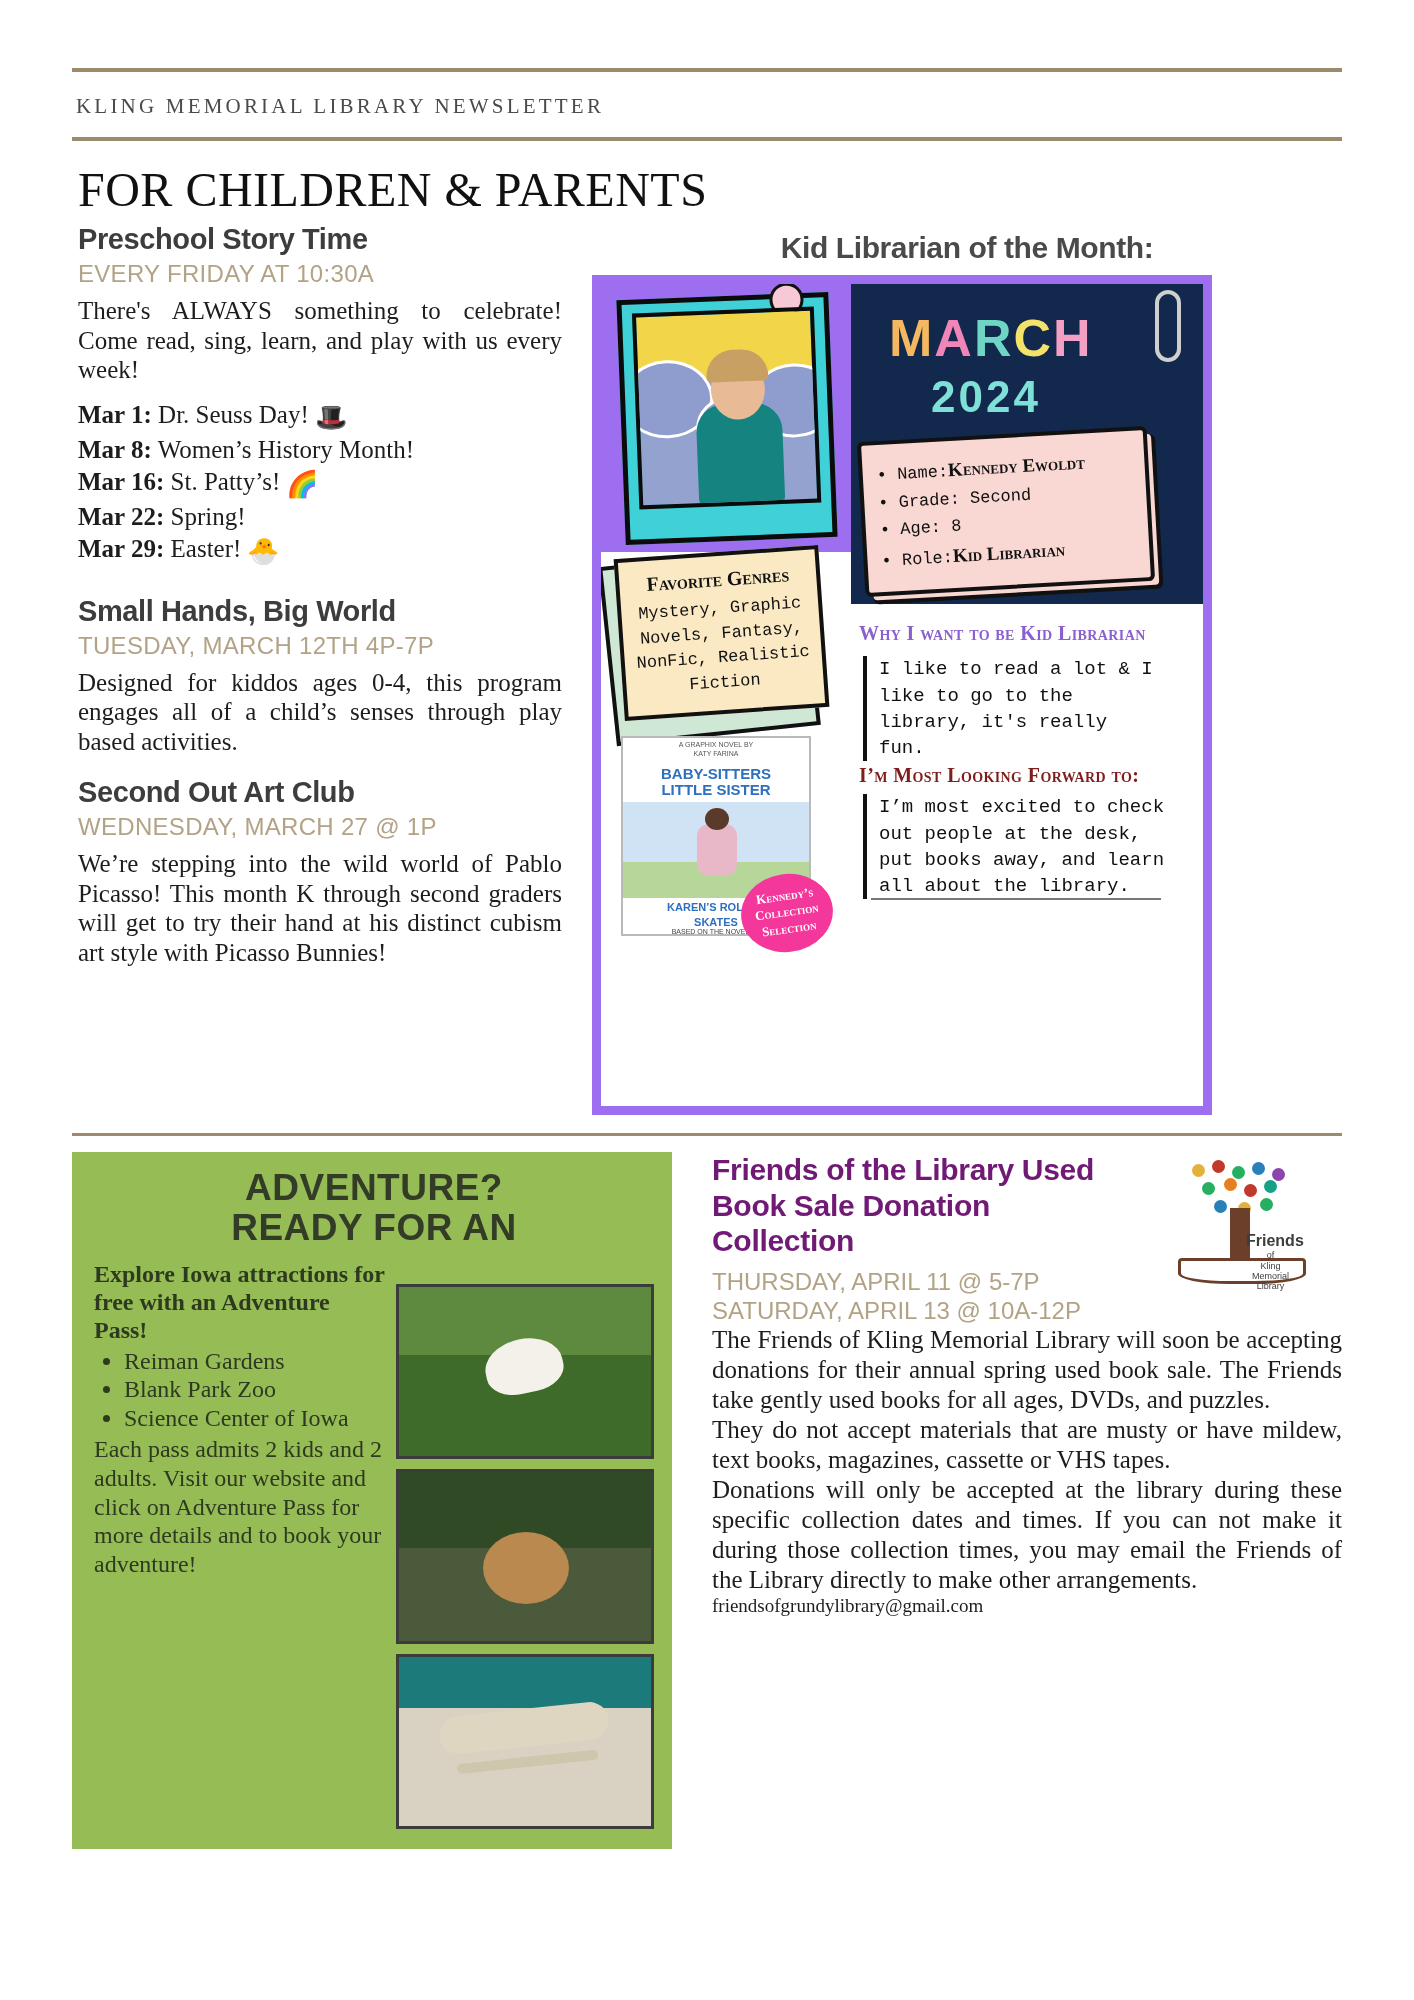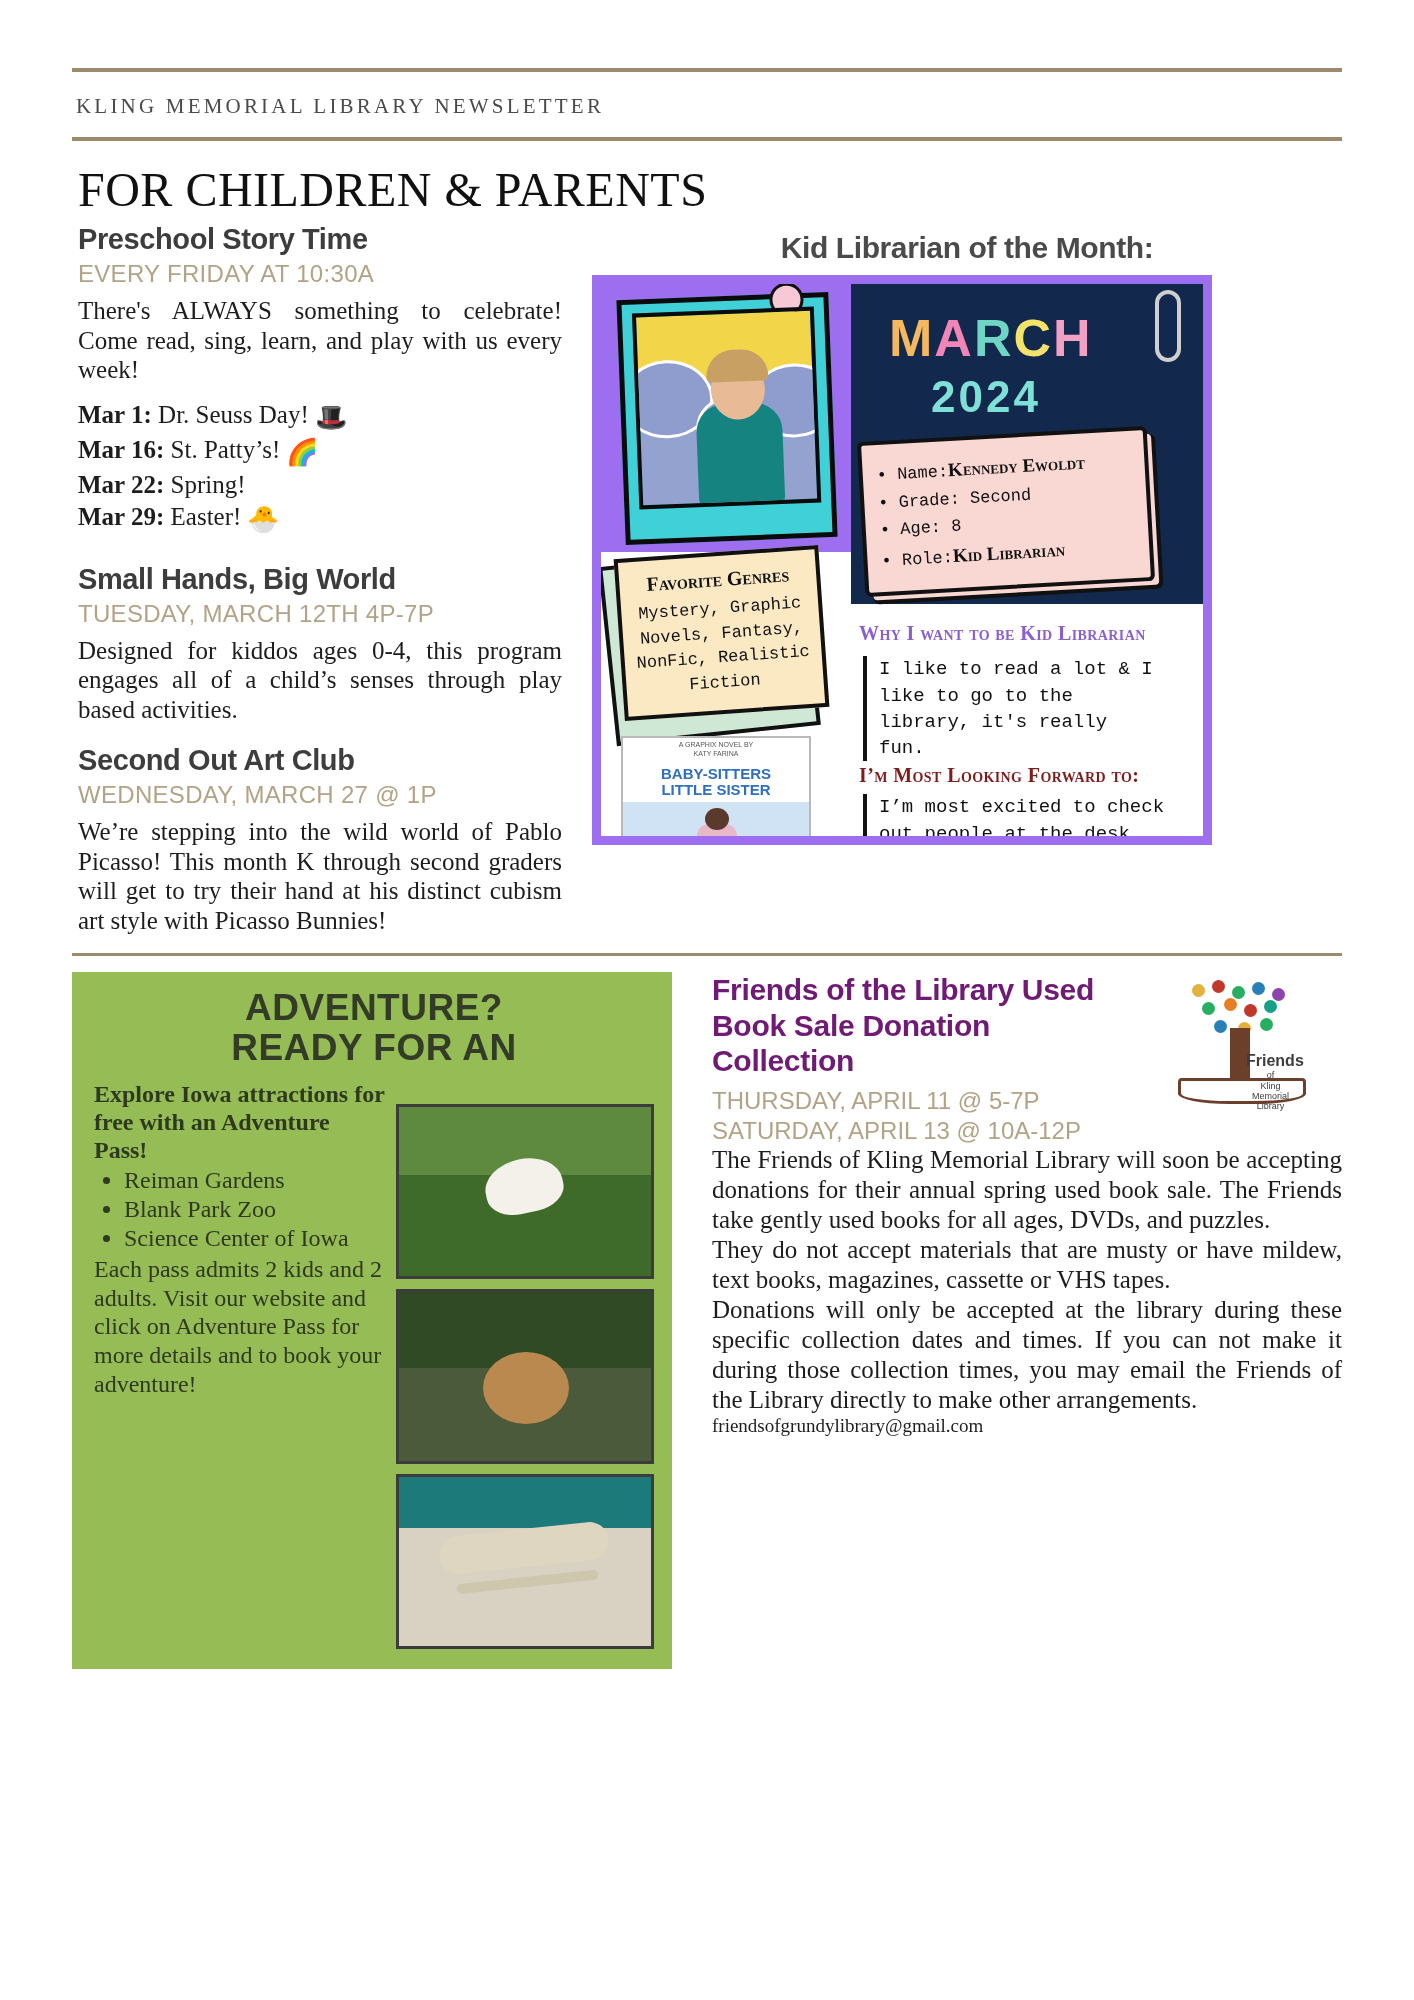--- a/index.html
+++ b/index.html
@@ -90,7 +90,7 @@
   .kid-card {
     position: relative;
     width: 620px;
-    height: 570px;
+    height: 840px;
     background: #ffffff;
     border: 9px solid #9d6ef0;
     overflow: hidden;

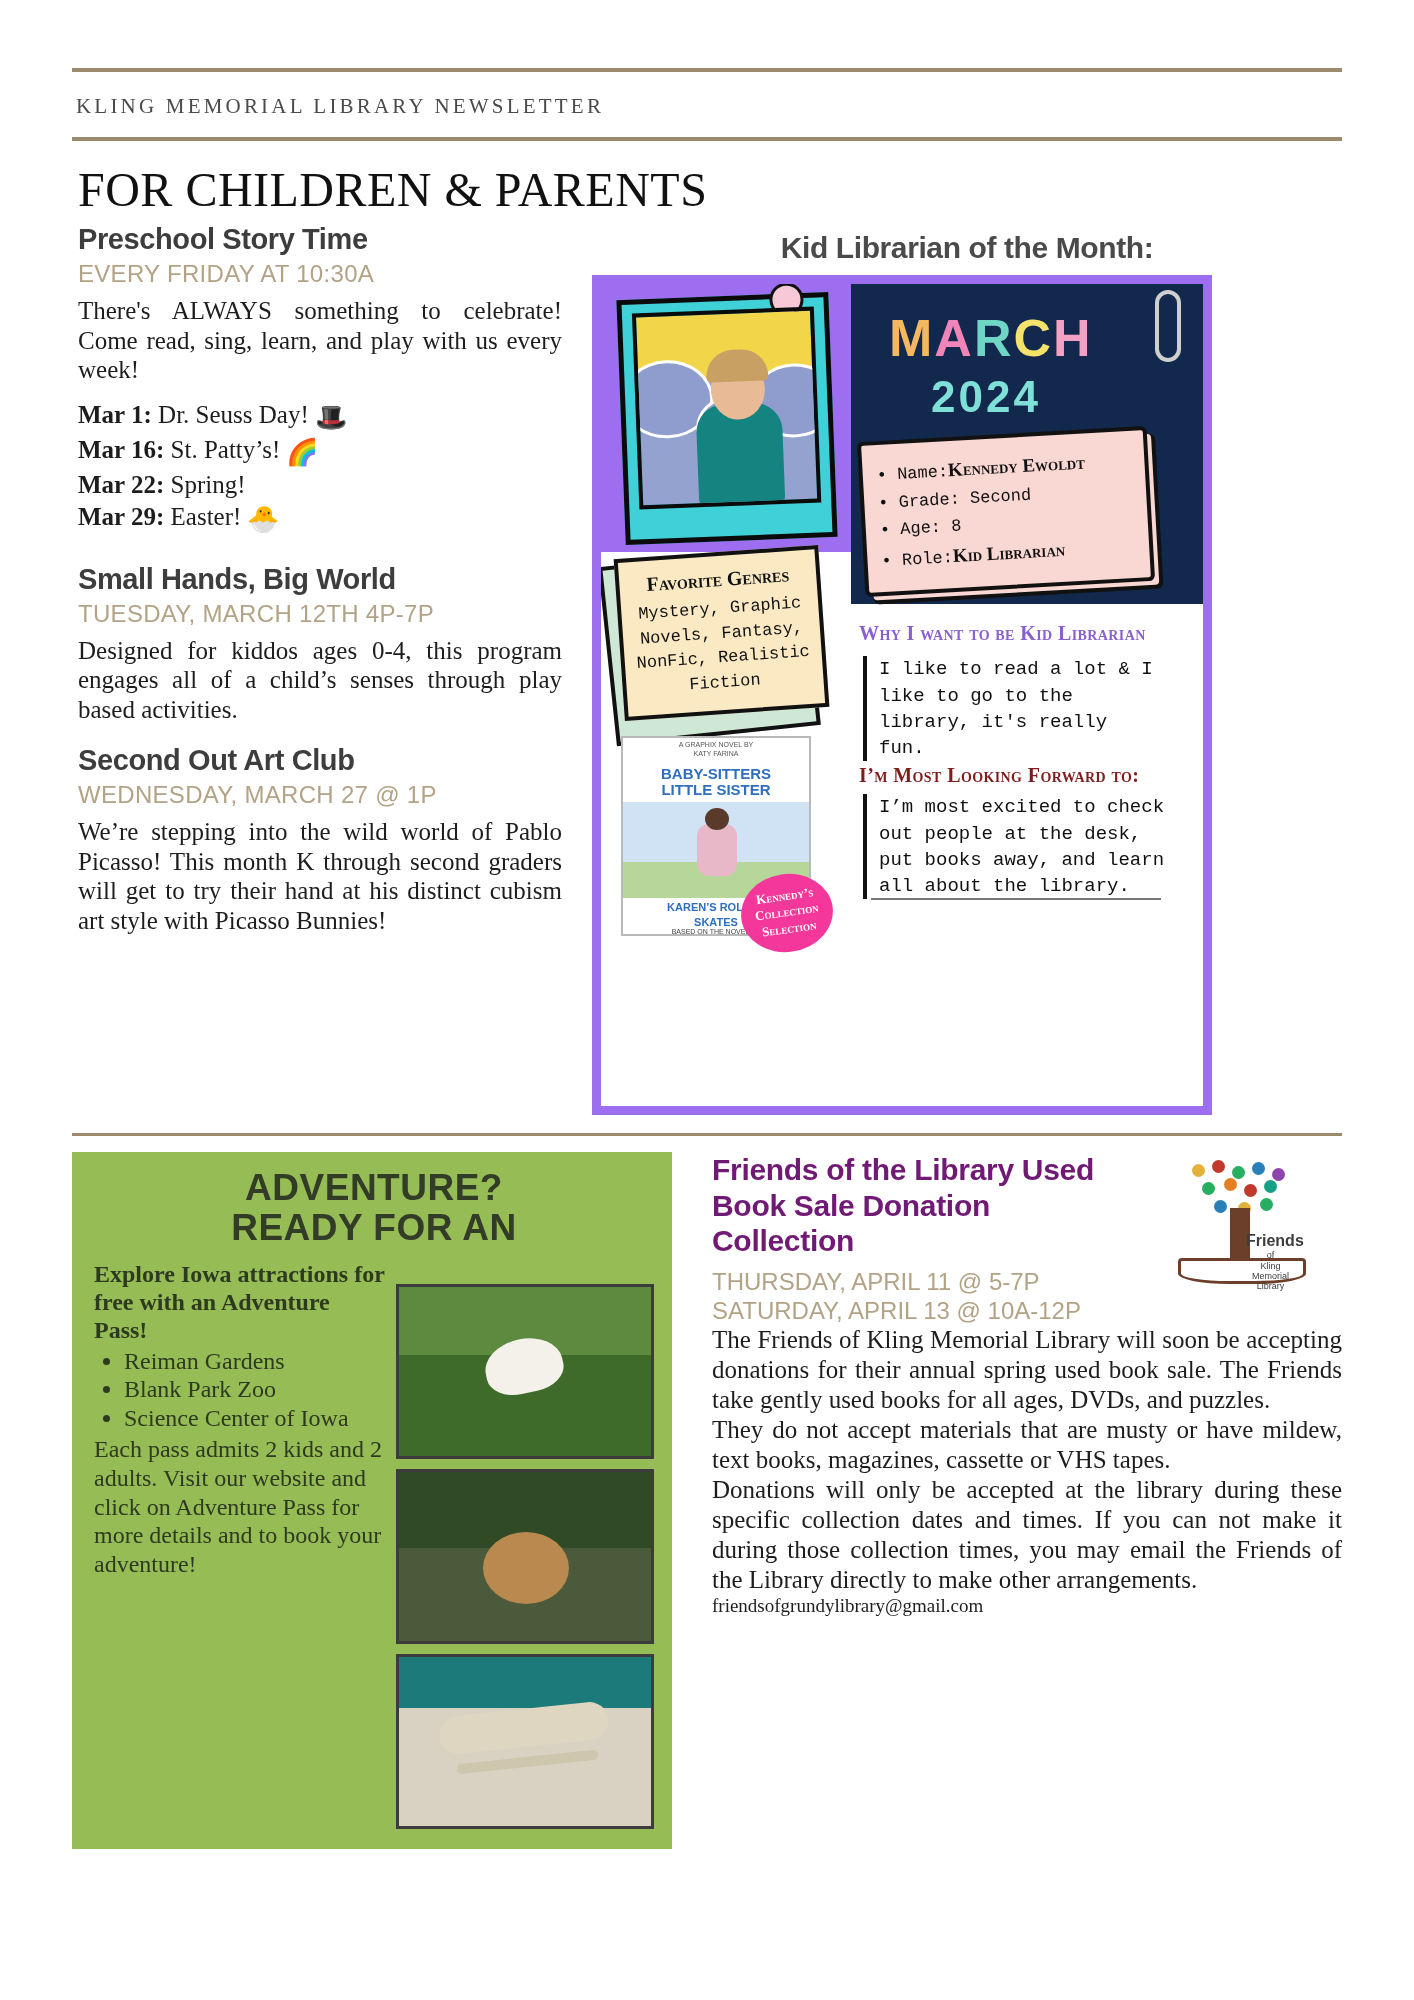--- a/index.html
+++ b/index.html
@@ -337,6 +337,10 @@
           <span class="emoji">🎩</span>
         </div>
         <div class="date-row">
+          <b>Mar 8:</b>
+          <span>Women’s History Month!</span>
+        </div>
+        <div class="date-row">
           <b>Mar 16:</b>
           <span>St. Patty’s!</span>
           <span class="emoji">🌈</span>

